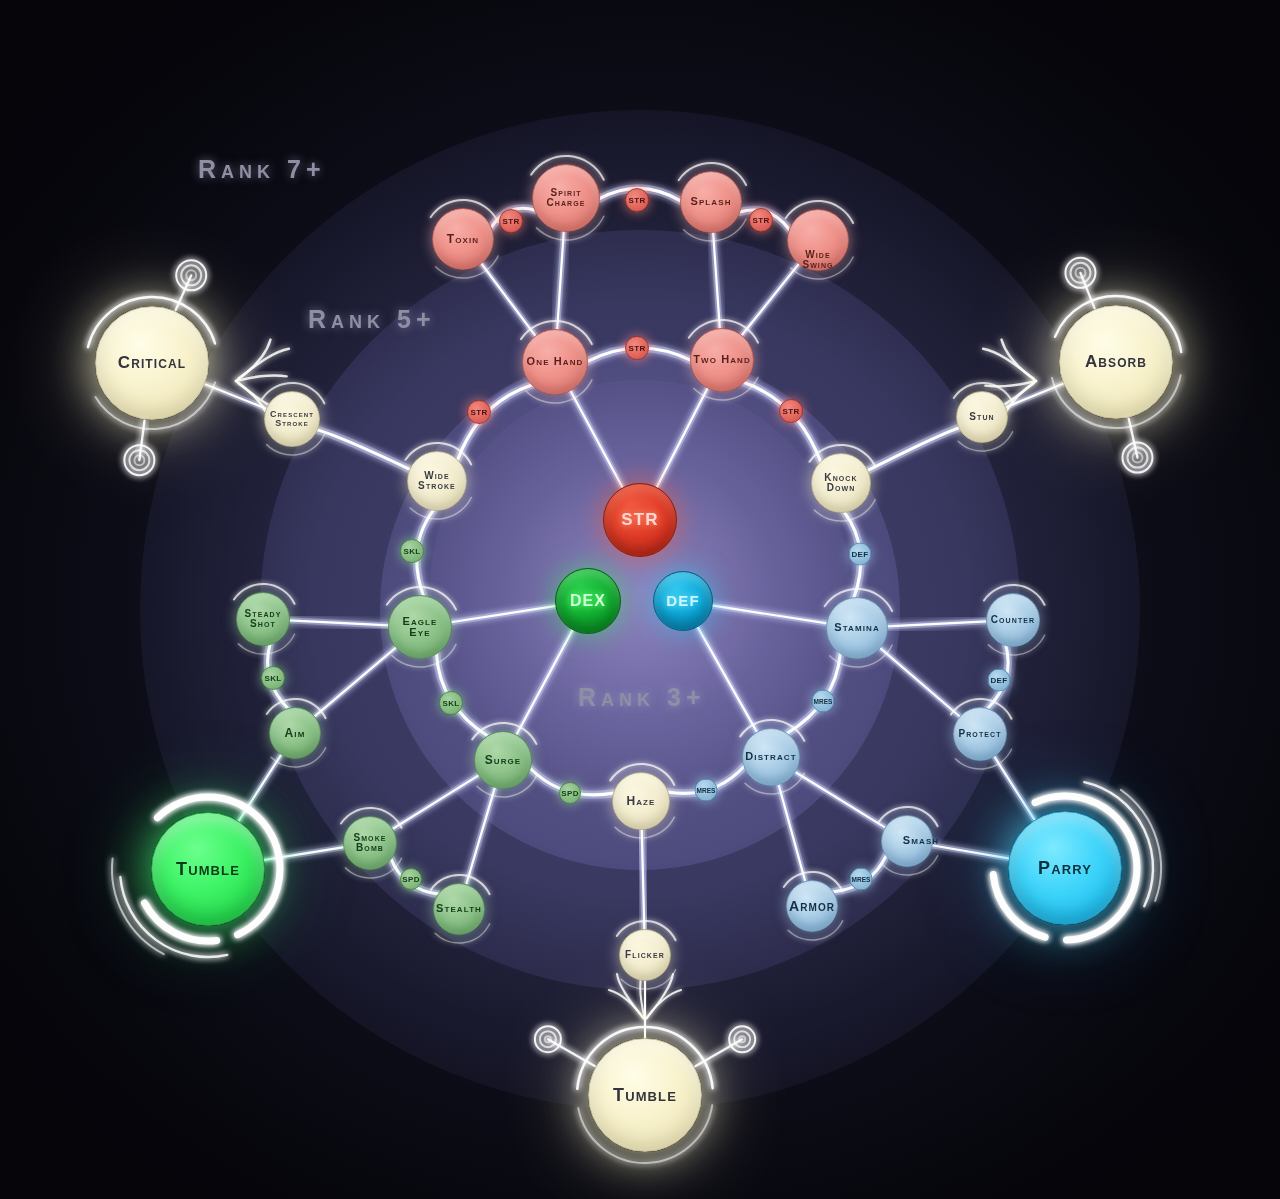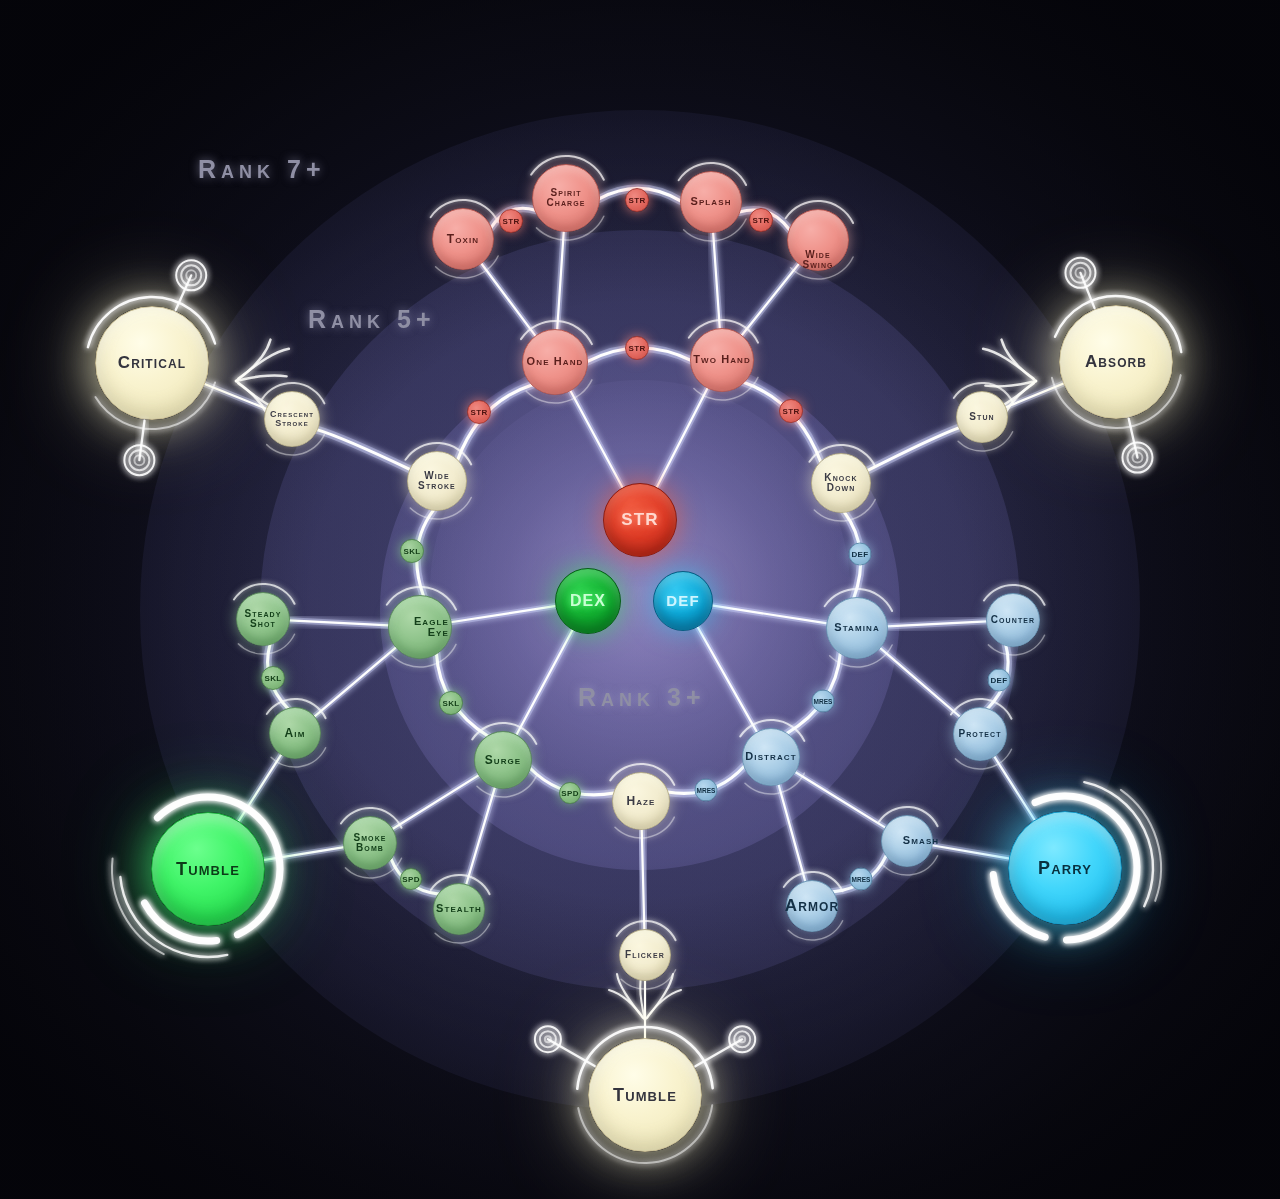--- a/index.html
+++ b/index.html
@@ -419,7 +419,7 @@
       <div class="node n-ult-cream" style="left: 1116px; top: 362px; width: 114px; height: 114px; font-size: 17px;">
         <span class="lbl">Absorb</span>
       </div>
-      <div class="node n-green" style="left: 420px; top: 627px; width: 64px; height: 64px; font-size: 11px; text-align: right;">
+      <div class="node n-green" style="left: 420px; top: 627px; width: 64px; height: 64px; font-size: 11px;">
         <span class="lbl">Eagle Eye</span>
       </div>
       <div class="node n-green" style="left: 263px; top: 619px; width: 54px; height: 54px; font-size: 10px;">

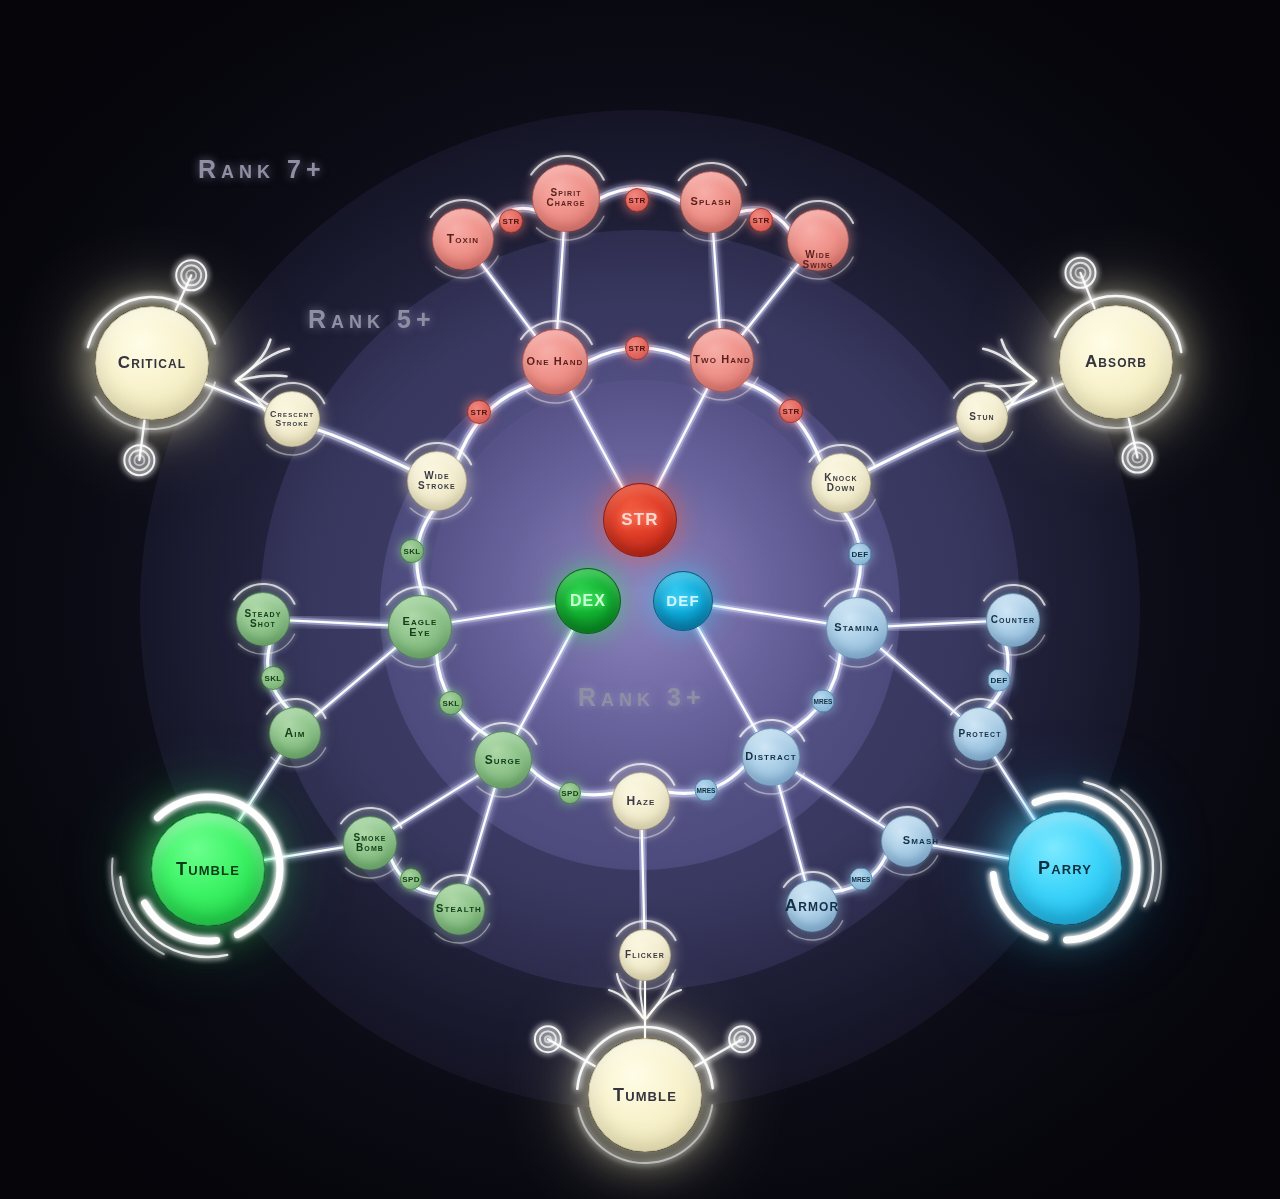--- a/index.html
+++ b/index.html
@@ -464,7 +464,7 @@
       <div class="node n-blue" style="left: 907px; top: 841px; width: 52px; height: 52px; font-size: 11px; padding-left: 28px;">
         <span class="lbl">Smash</span>
       </div>
-      <div class="node n-blue" style="left: 812px; top: 906px; width: 52px; height: 52px; font-size: 17px;">
+      <div class="node n-blue" style="left: 812px; top: 906px; width: 52px; height: 52px; font-size: 14px;">
         <span class="lbl">Armor</span>
       </div>
       <div class="node n-ult-blue" style="left: 1065px; top: 868px; width: 114px; height: 114px; font-size: 18px;">

